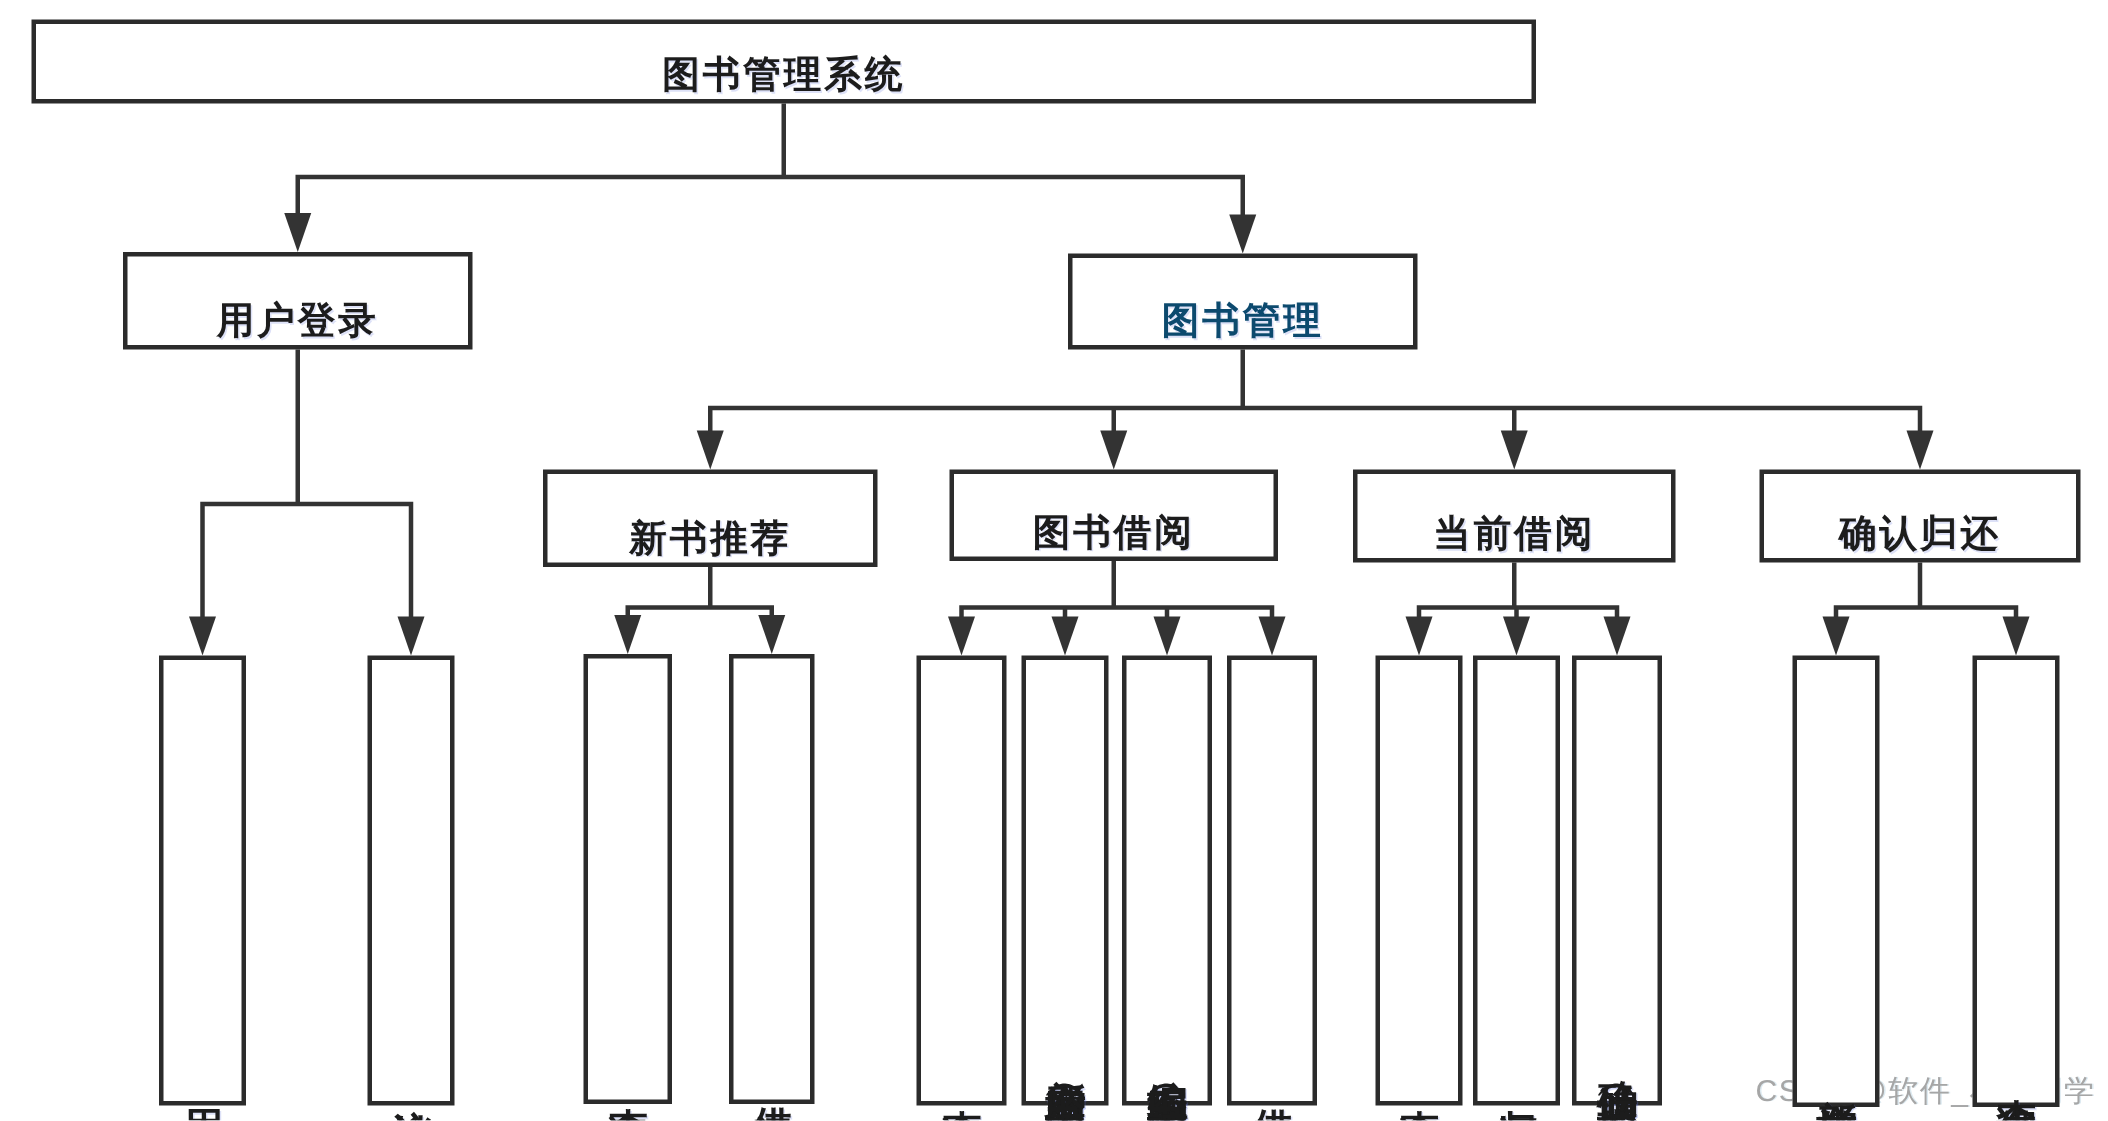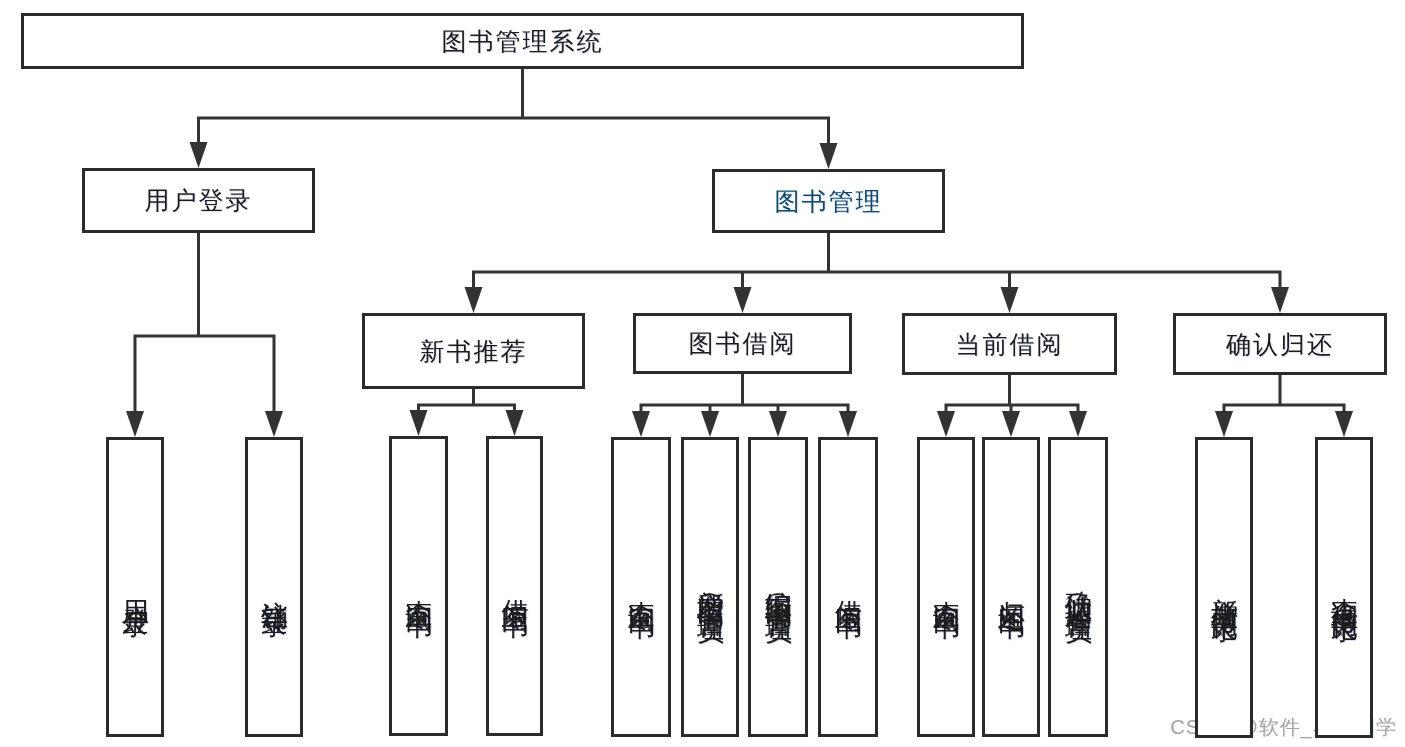--- a/index.html
+++ b/index.html
@@ -29,8 +29,9 @@
     border: 3px solid #2b2b2b;
     box-sizing: border-box;
     display: flex;
-    align-items: center;
+    align-items: flex-end;
     justify-content: center;
+    font-weight: bold;
   }
   .node .lbl {
     font-size: 25px;

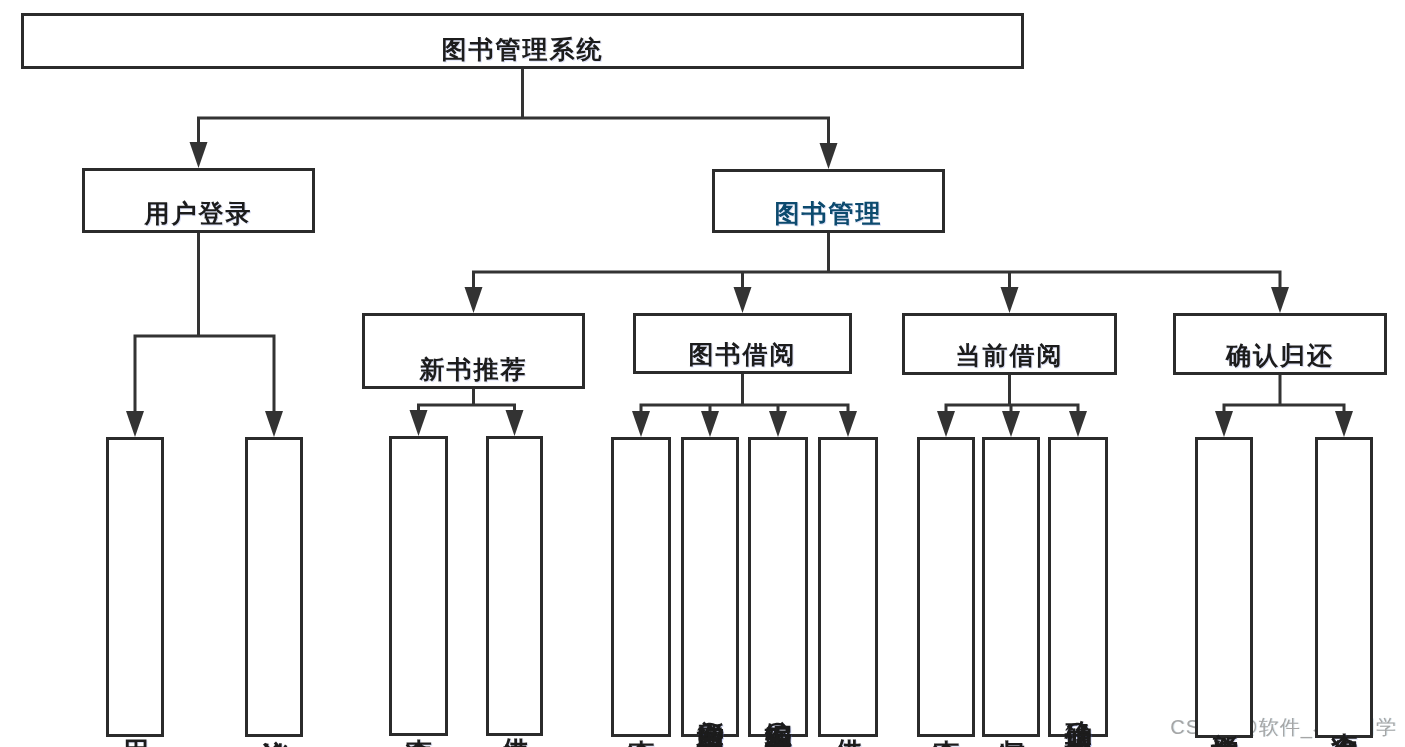--- a/index.html
+++ b/index.html
@@ -99,7 +99,7 @@
     <div class="node" style="left: 712px; top: 169px; width: 233px; height: 64px; border-color: rgb(43, 43, 43); color: #0c4a6e;">
       <span class="lbl">图书管理</span>
     </div>
-    <div class="node" style="left: 362px; top: 313px; width: 223px; height: 76px; border-color: rgb(43, 43, 43); color: rgb(28, 28, 28);">
+    <div class="node" style="left: 362px; top: 313px; width: 223px; height: 65px; border-color: rgb(43, 43, 43); color: rgb(28, 28, 28);">
       <span class="lbl">新书推荐</span>
     </div>
     <div class="node" style="left: 633px; top: 313px; width: 219px; height: 61px; border-color: rgb(43, 43, 43); color: rgb(28, 28, 28);">

